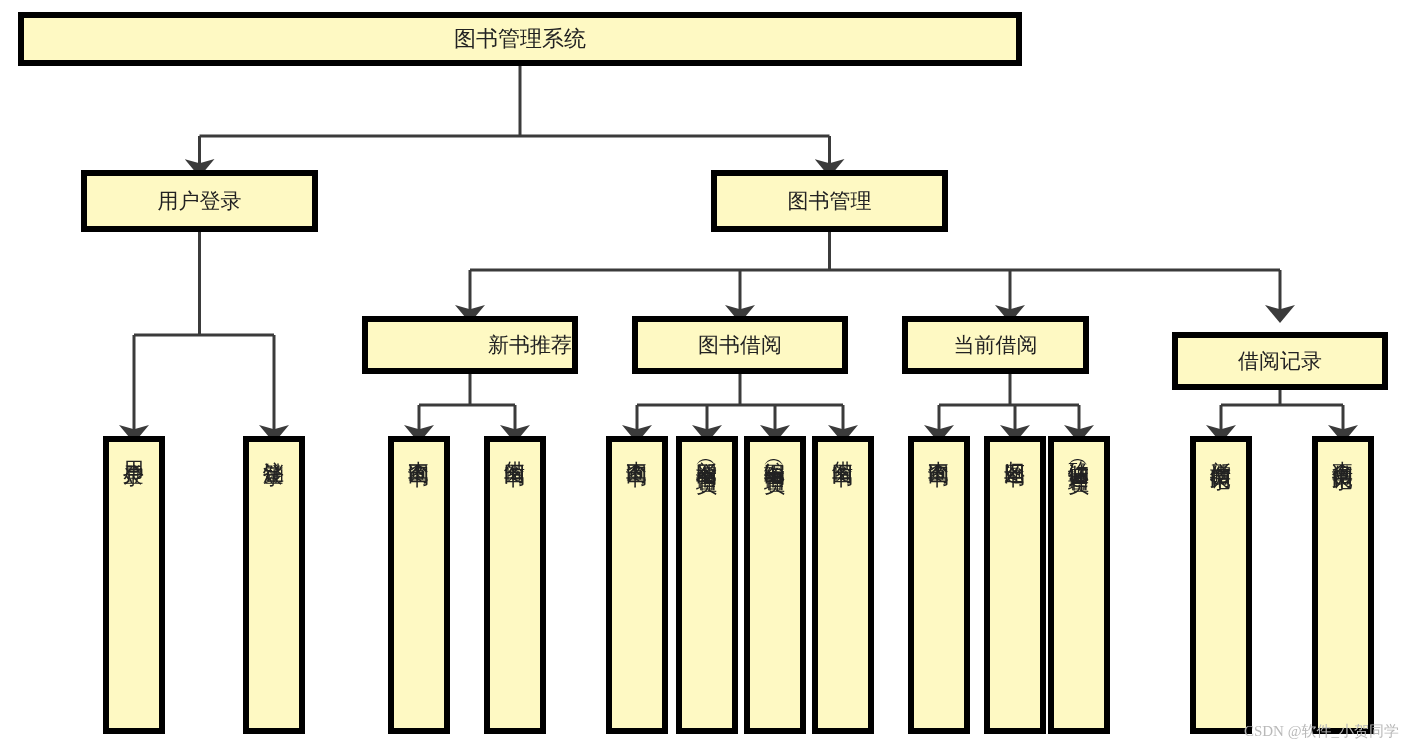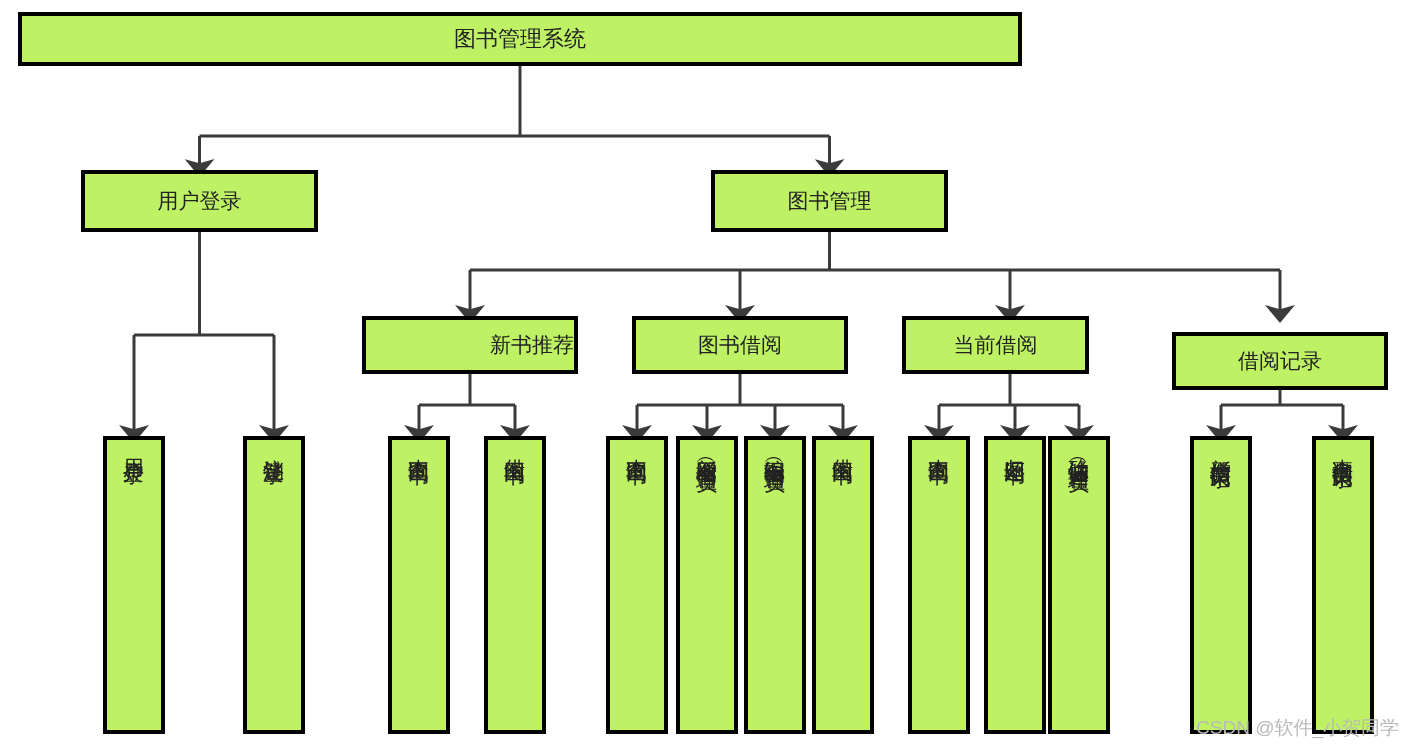--- a/index.html
+++ b/index.html
@@ -28,8 +28,8 @@
   .node {
     position: absolute;
     box-sizing: border-box;
-    border: 4px solid #000000;
-    background: #bef264;
+    border: 6px solid #000000;
+    background: #fef9c3;
     display: flex;
     align-items: center;
     justify-content: center;

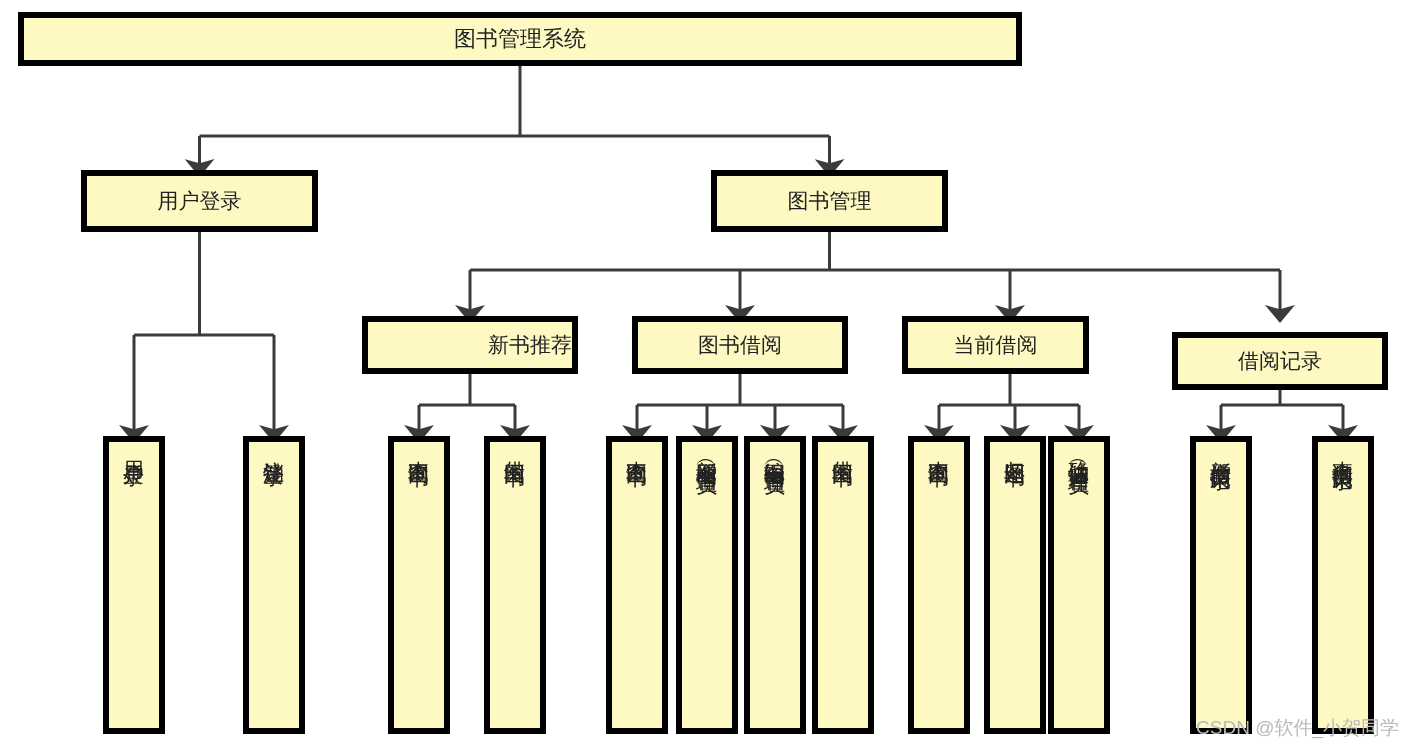--- a/index.html
+++ b/index.html
@@ -63,10 +63,10 @@
     position: absolute;
     right: 6px;
     bottom: 6px;
-    font-size: 19px;
+    font-size: 15px;
     color: #b9b9b9;
     white-space: nowrap;
-    font-family: Liberation Sans, sans-serif;
+    font-family: Liberation Serif, serif;
   }
 </style>
 </head>

